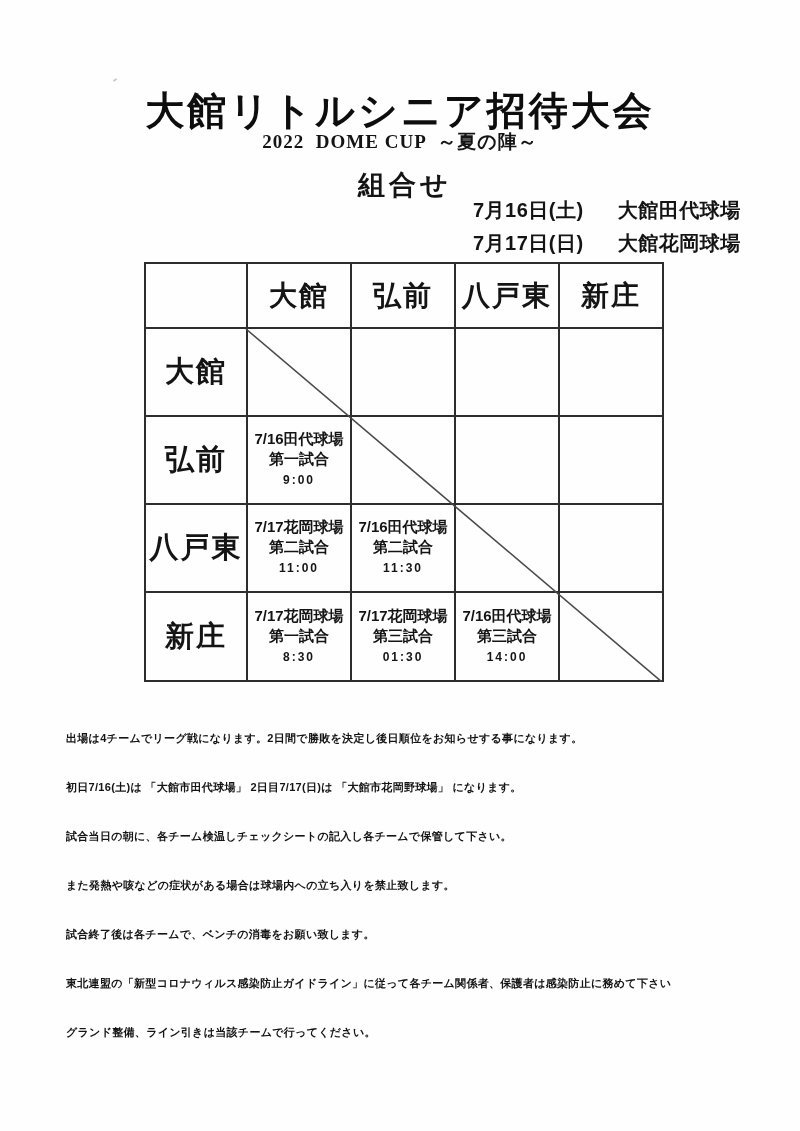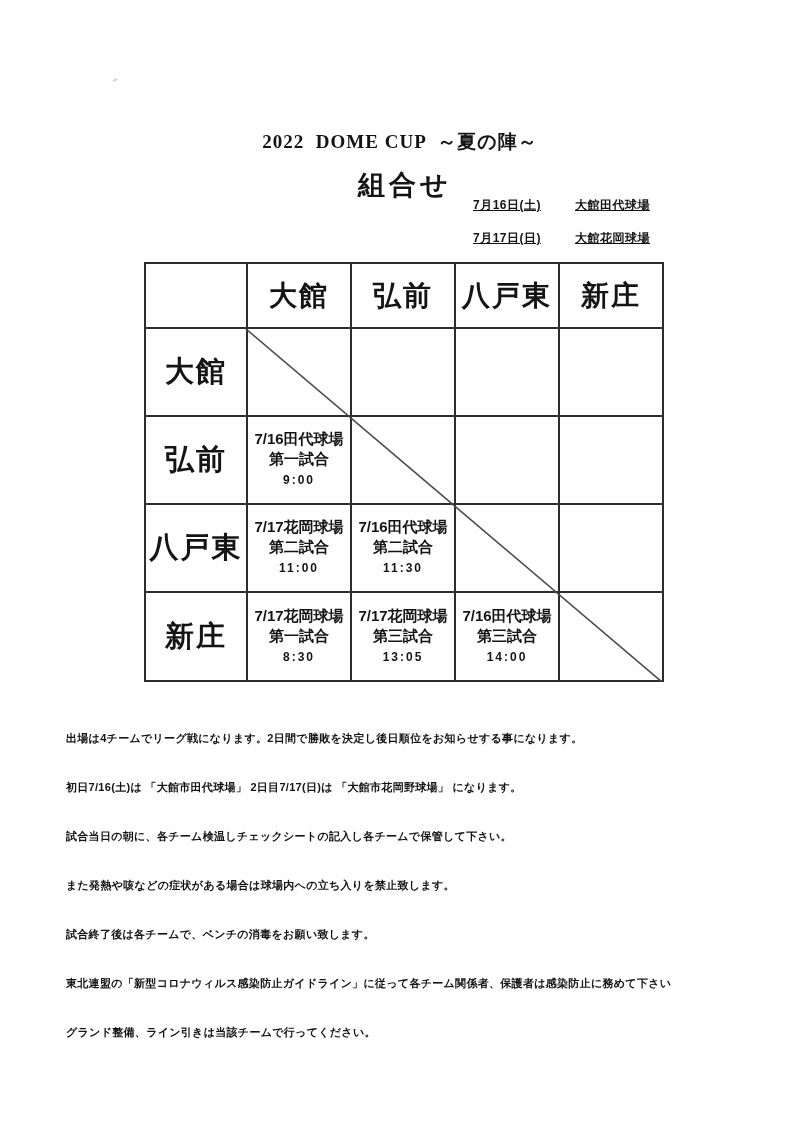--- a/index.html
+++ b/index.html
@@ -133,6 +133,7 @@
 
   <div class="speck"></div>
 
+  <div class="doc-title">大館リトルシニア招待大会</div>
   <div class="doc-subtitle">2022  DOME CUP  ～夏の陣～</div>
   <div class="section-heading">組合せ</div>
 

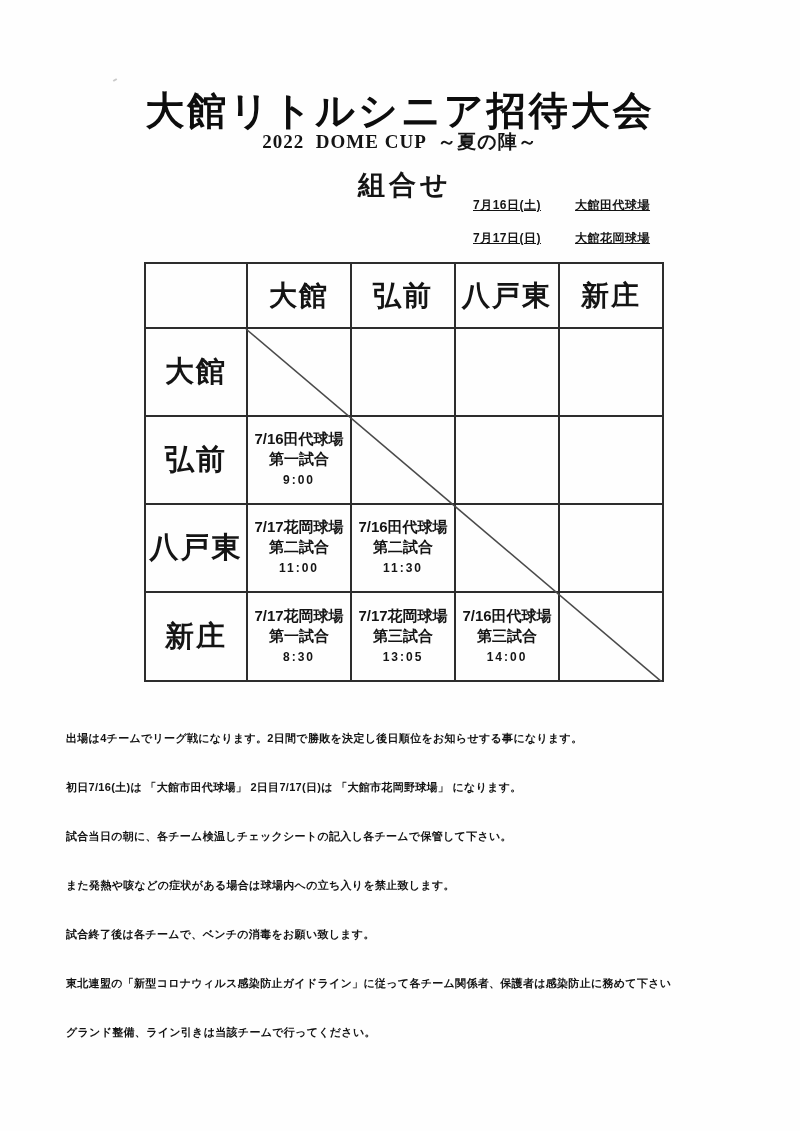--- a/index.html
+++ b/index.html
@@ -51,10 +51,9 @@
     left: 473px;
     display: flex;
     gap: 34px;
-    font-size: 12px;
+    font-size: 20px;
     letter-spacing: 0.5px;
     white-space: nowrap;
-    text-decoration: underline;
   }
   .date-row-1 { top: 197px; }
   .date-row-2 { top: 230px; }

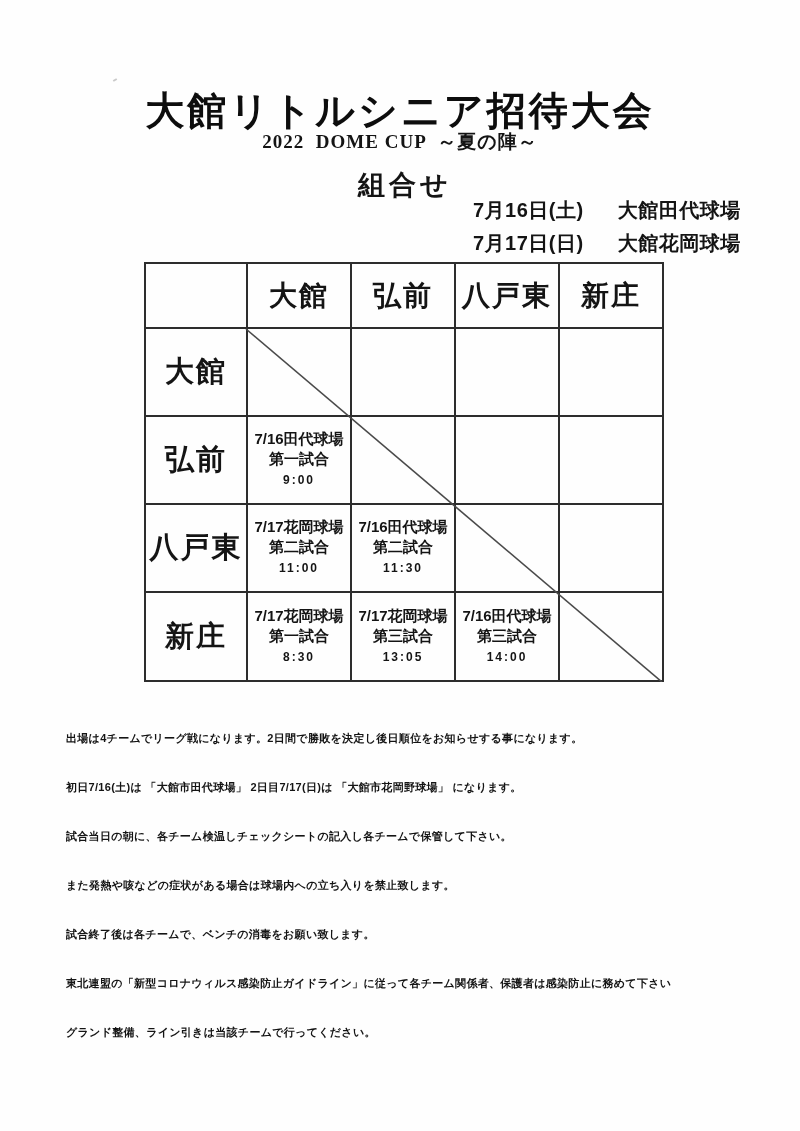--- a/index.html
+++ b/index.html
@@ -205,7 +205,7 @@
         <td class="match-cell">
           <span class="m-venue">7/17花岡球場</span>
           <span class="m-game">第三試合</span>
-          <span class="m-time">13:05</span>
+          <span class="m-time">01:30</span>
         </td>
         <td class="match-cell">
           <span class="m-venue">7/16田代球場</span>

